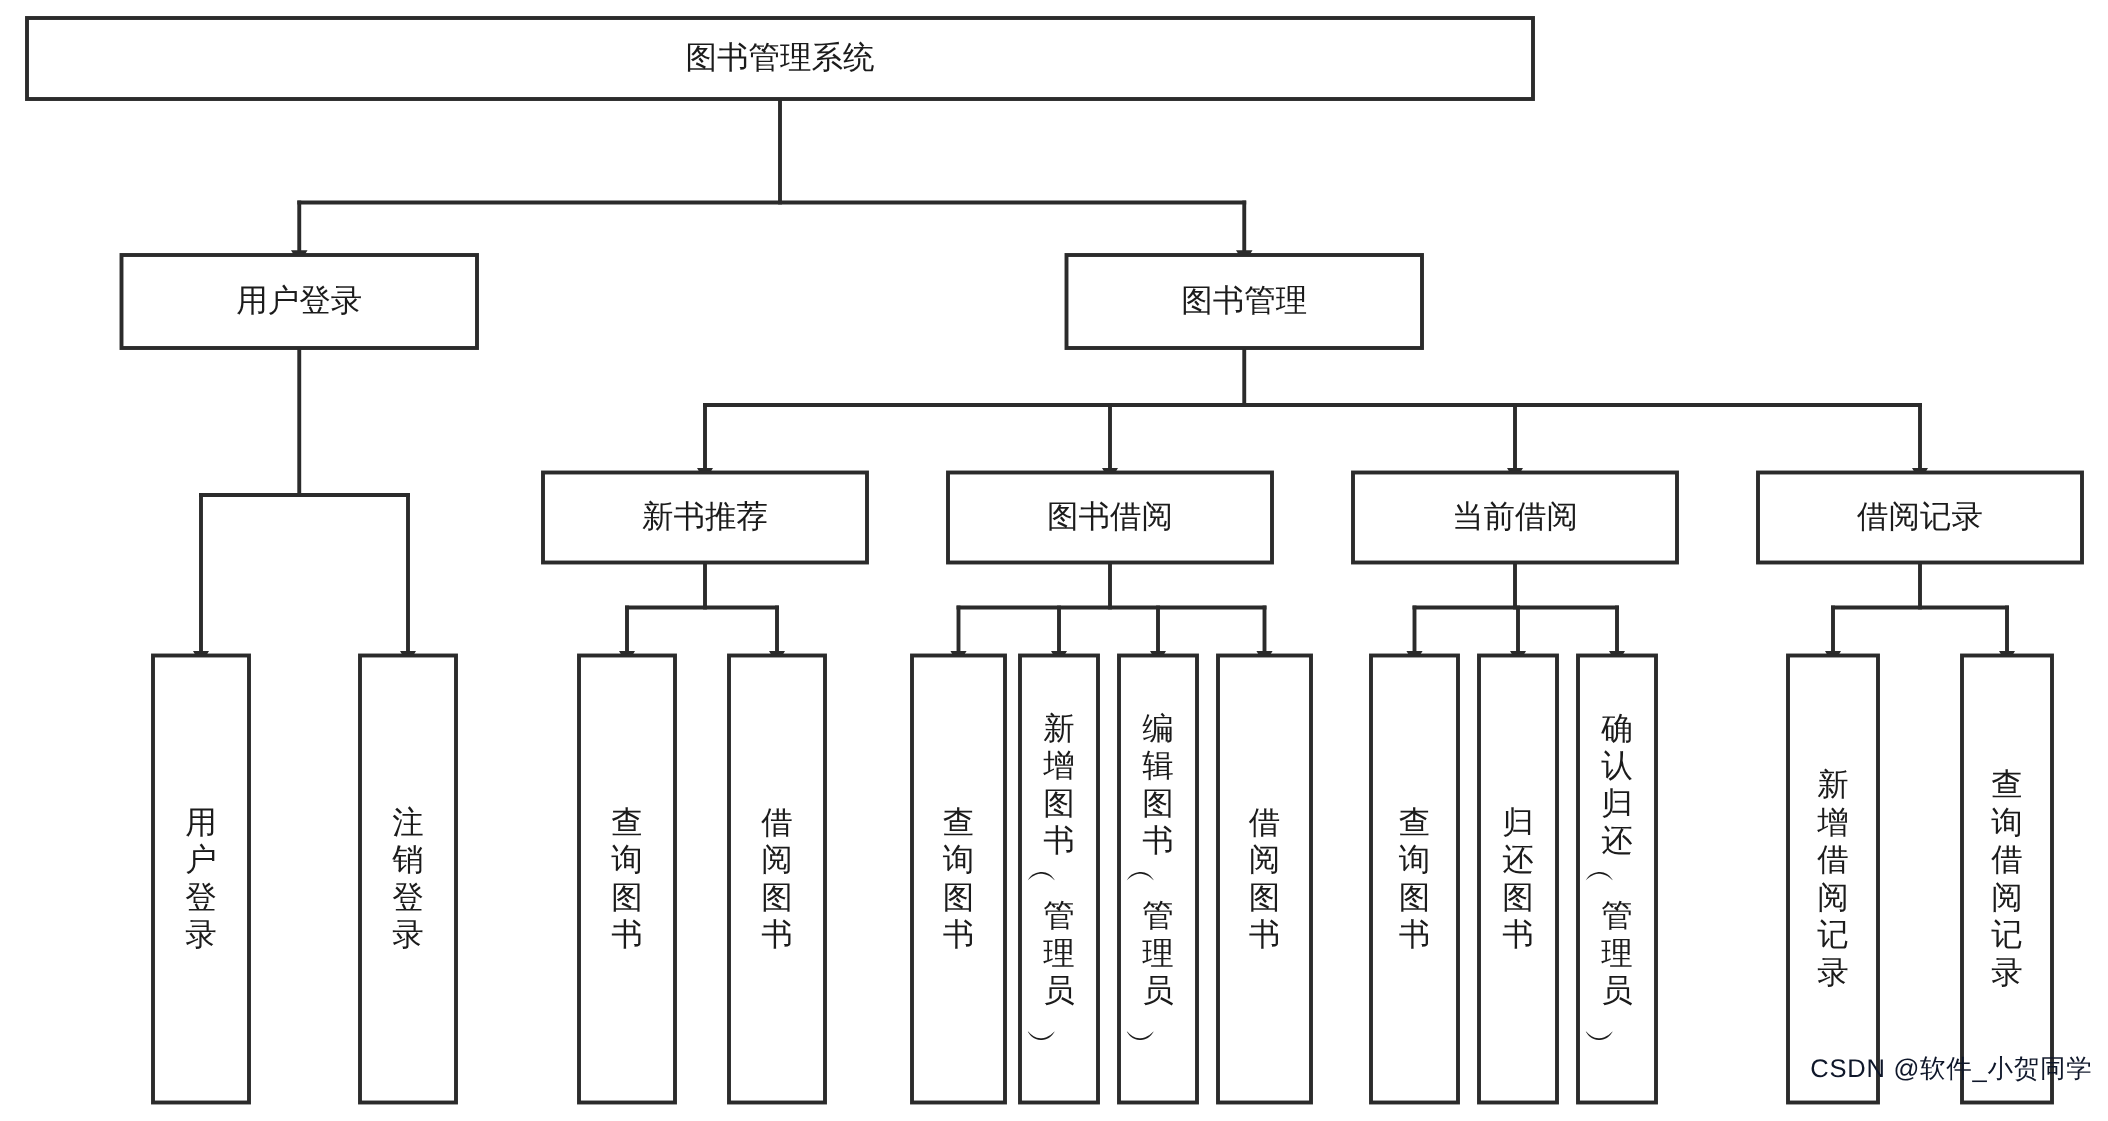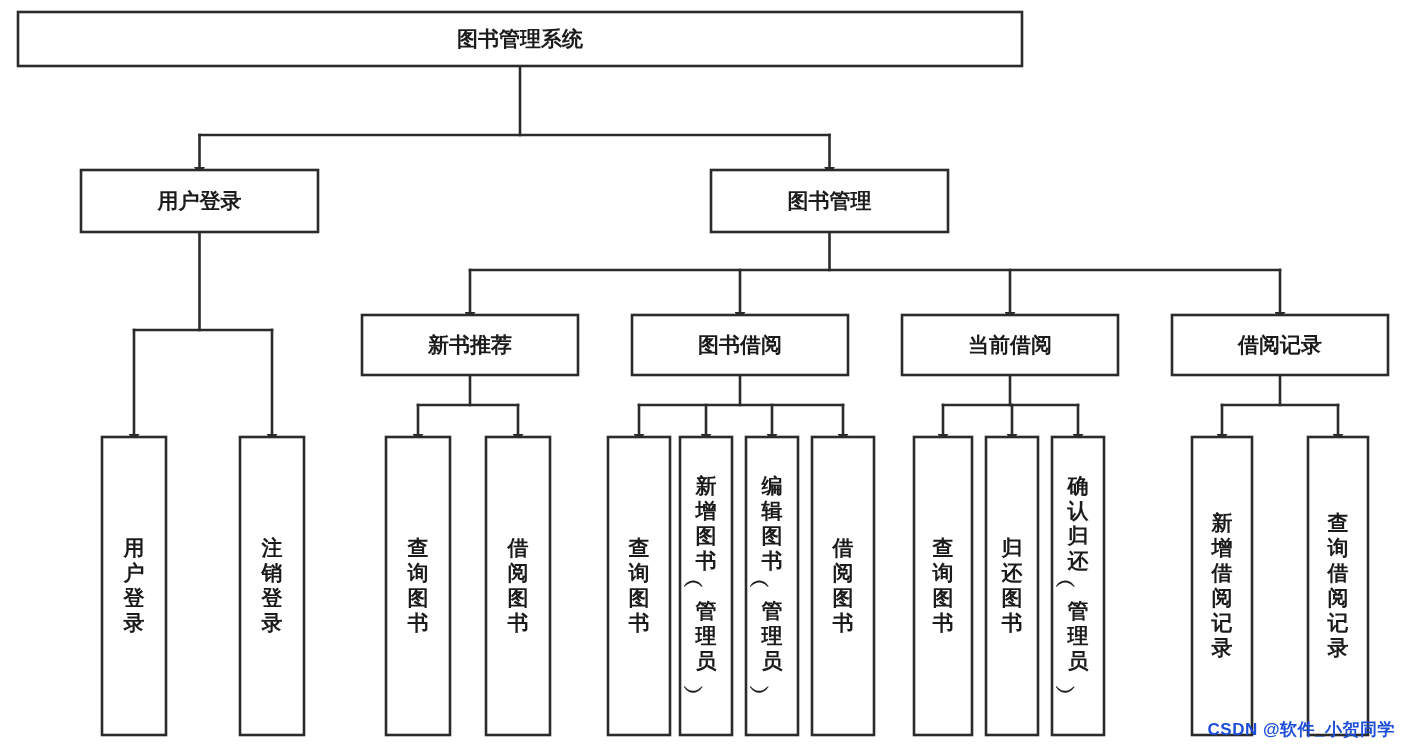--- a/index.html
+++ b/index.html
@@ -18,7 +18,6 @@
     position: relative;
     width: 1405px;
     height: 747px;
-    font-weight: bold;
   }
   svg.tree-svg {
     position: absolute;

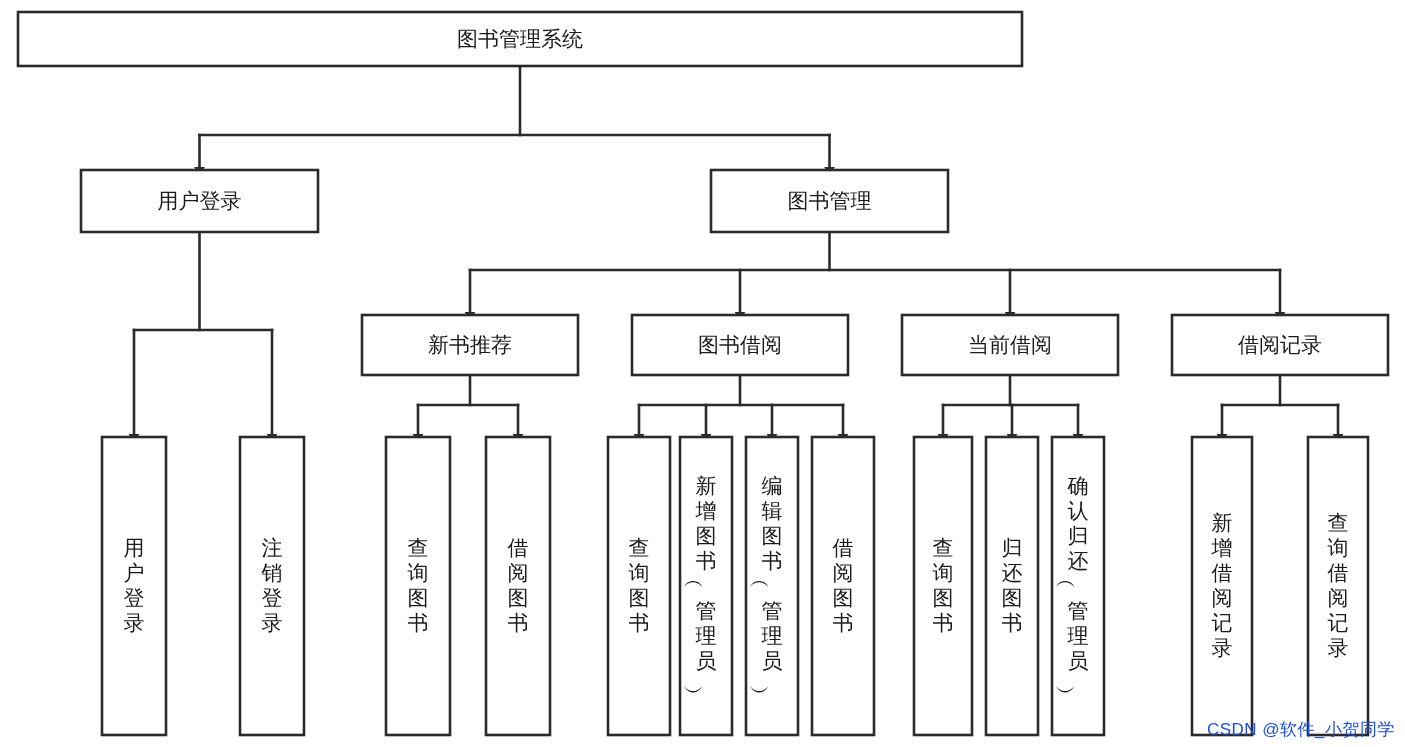--- a/index.html
+++ b/index.html
@@ -53,10 +53,10 @@
   .watermark-text {
     position: absolute;
     right: 10px;
-    bottom: 6px;
+    bottom: 23px;
     font-family: "Liberation Sans", "DejaVu Sans", sans-serif;
     font-size: 17px;
-    color: #1d4ed8;
+    color: #0f172a;
     white-space: nowrap;
     letter-spacing: 0.5px;
     user-select: none;

